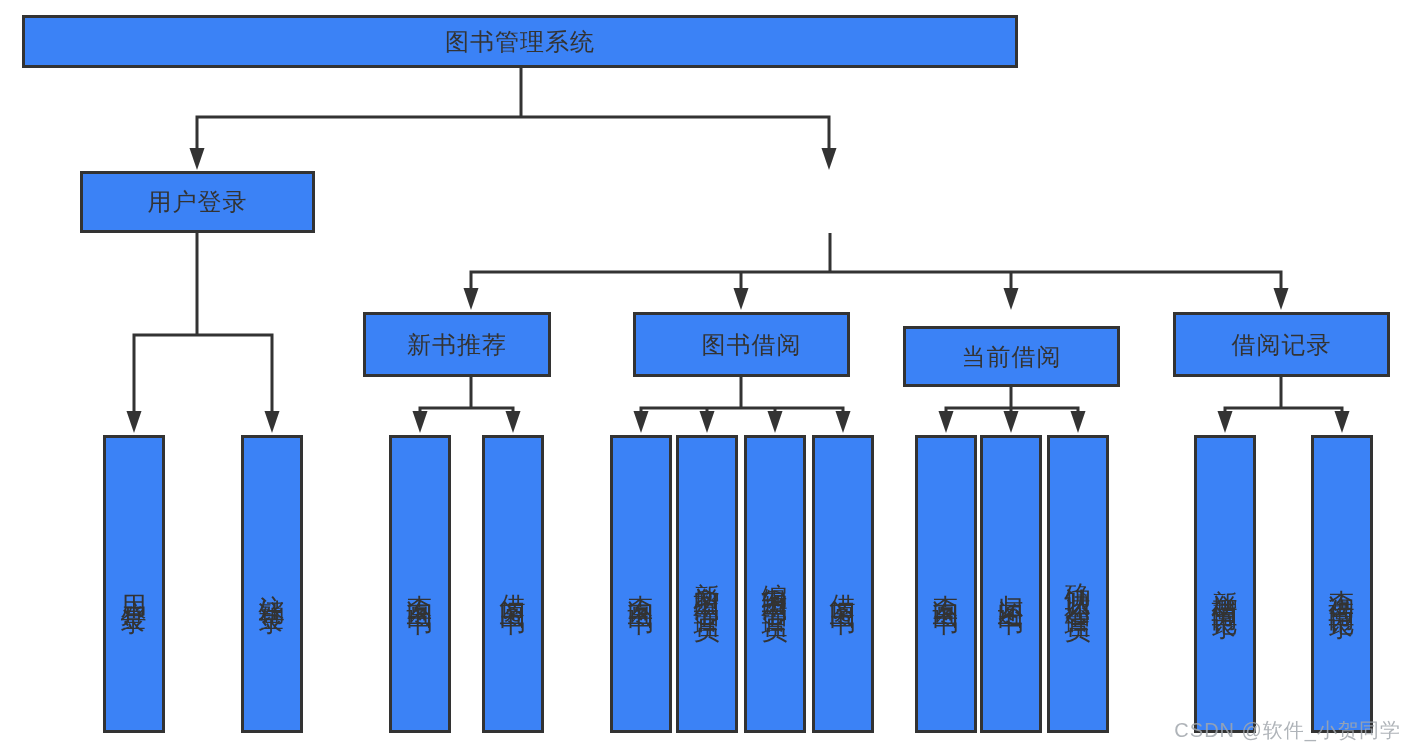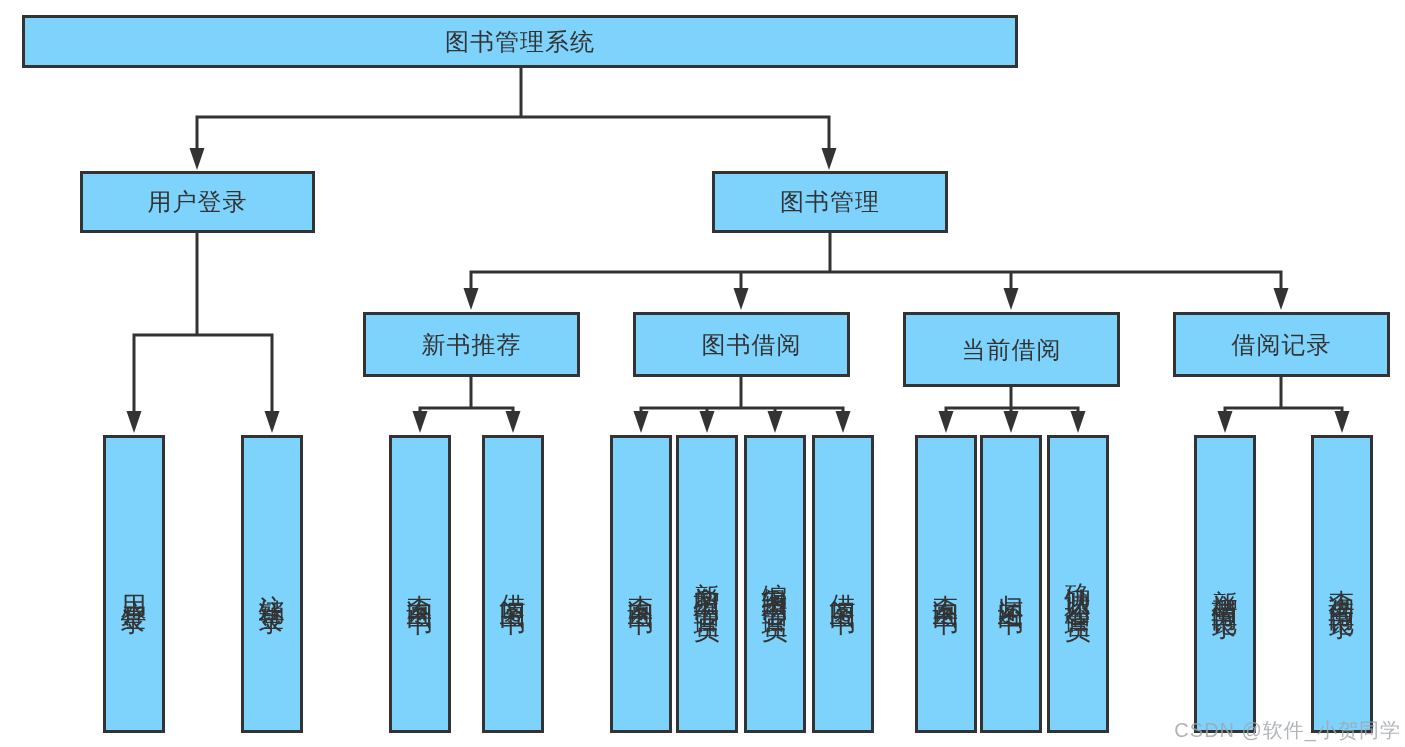--- a/index.html
+++ b/index.html
@@ -24,7 +24,7 @@
     position:absolute;
     box-sizing:border-box;
     border:3px solid var(--line);
-    background:#7dd3fc;
+    background:#3b82f6;
     display:flex;
     align-items:center;
     justify-content:center;

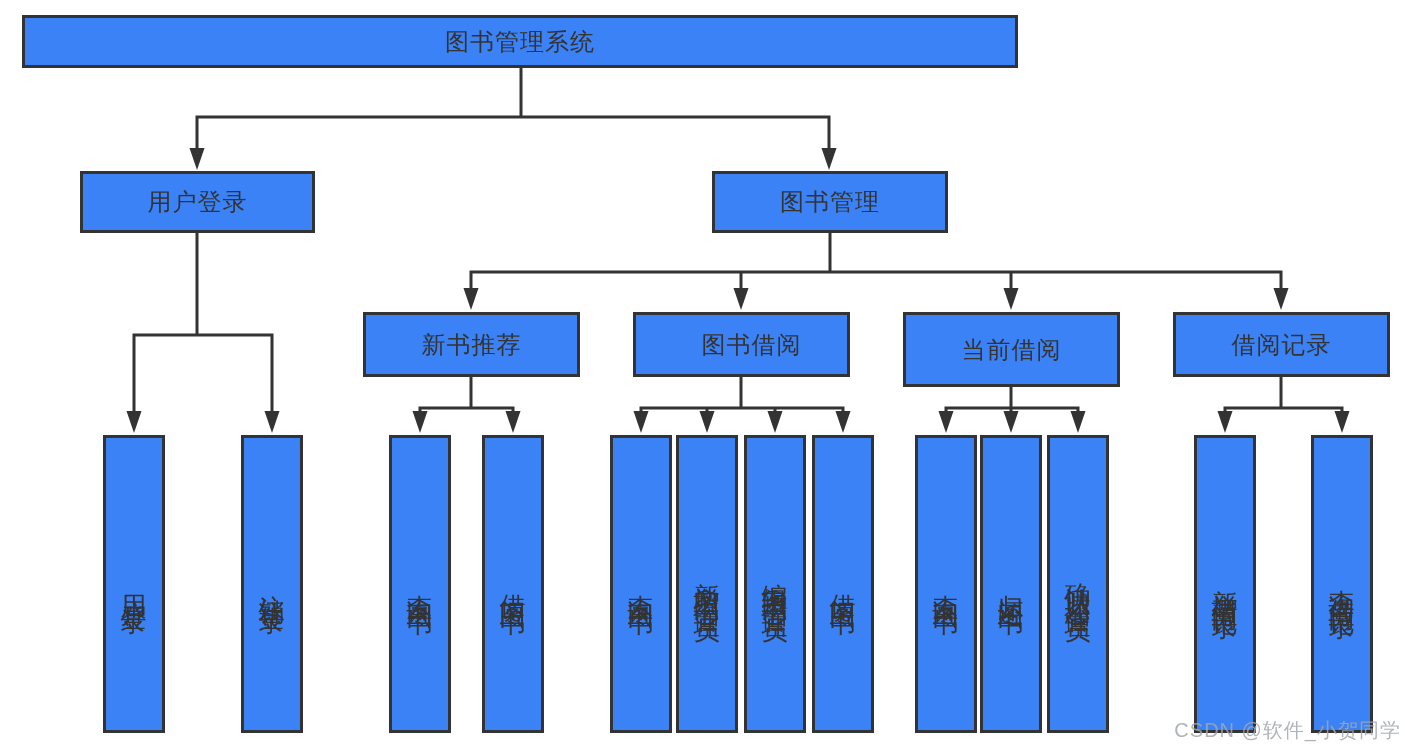--- a/index.html
+++ b/index.html
@@ -122,7 +122,6 @@
   <div class="box" style="left:22px;top:15px;width:996px;height:53px;">图书管理系统</div>
 
   <div class="box" style="left:80px;top:171px;width:235px;height:62px;">用户登录</div>
-  <div class="box" style="left:712px;top:171px;width:236px;height:62px;">图书管理</div>
 
   <div class="box" style="left:363px;top:312px;width:217px;height:65px;">新书推荐</div>
   <div class="box" style="left:633px;top:312px;width:217px;height:65px;padding-left:20px;">图书借阅</div>

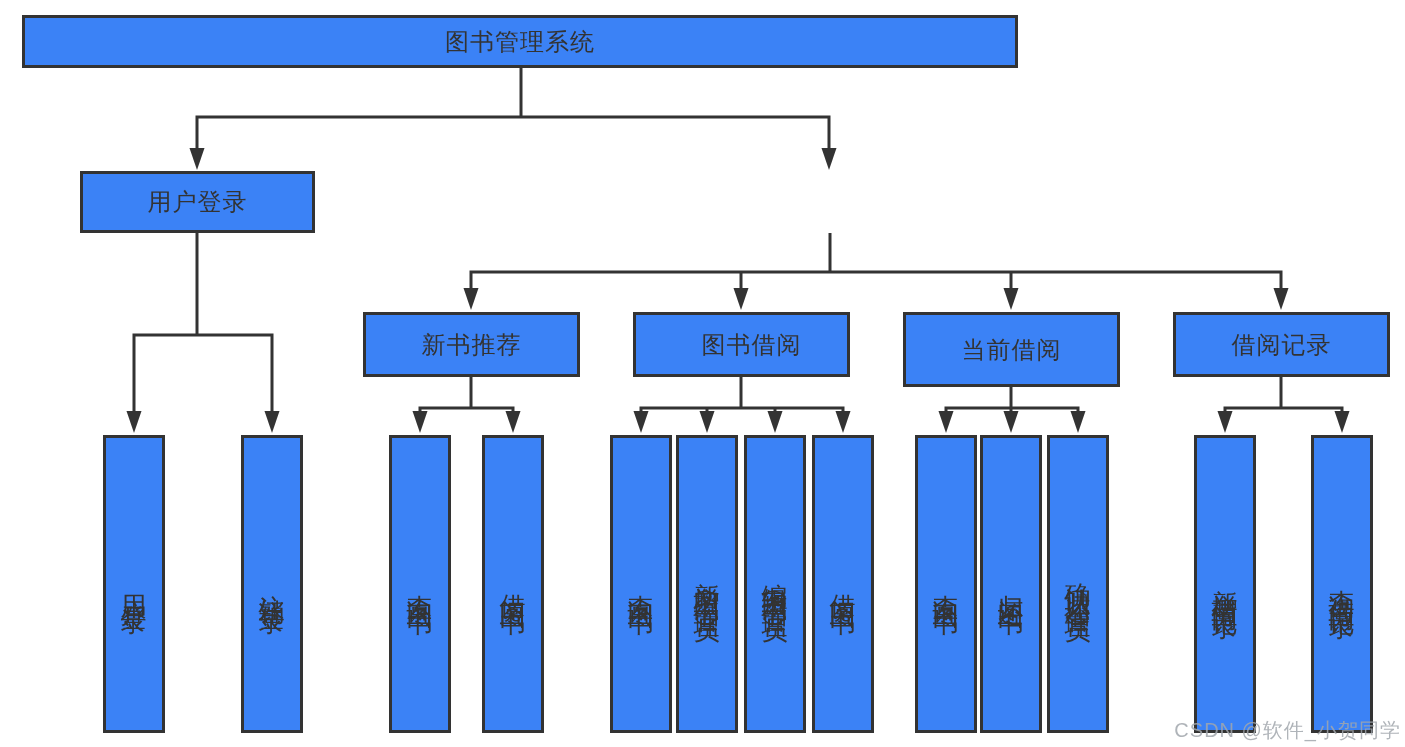--- a/index.html
+++ b/index.html
@@ -123,7 +123,7 @@
 
   <div class="box" style="left:80px;top:171px;width:235px;height:62px;">用户登录</div>
 
-  <div class="box" style="left:363px;top:312px;width:217px;height:65px;">新书推荐</div>
+  <div class="box" style="left:363px;top:312px;width:188px;height:65px;">新书推荐</div>
   <div class="box" style="left:633px;top:312px;width:217px;height:65px;padding-left:20px;">图书借阅</div>
   <div class="box" style="left:903px;top:312px;width:217px;height:75px;font-family:Liberation Serif, serif;">当前借阅</div>
   <div class="box" style="left:1173px;top:312px;width:217px;height:65px;font-family:Liberation Serif, serif;">借阅记录</div>

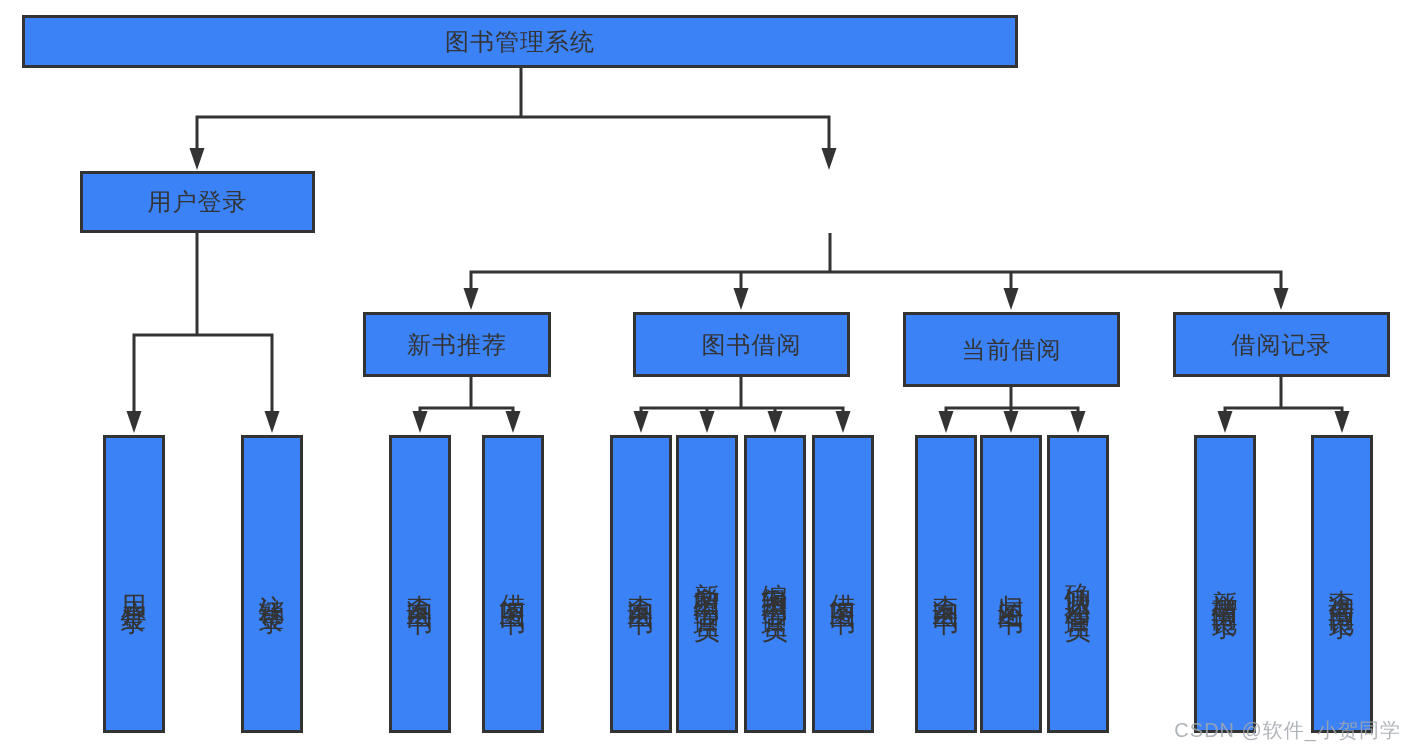--- a/index.html
+++ b/index.html
@@ -125,7 +125,7 @@
 
   <div class="box" style="left:363px;top:312px;width:188px;height:65px;">新书推荐</div>
   <div class="box" style="left:633px;top:312px;width:217px;height:65px;padding-left:20px;">图书借阅</div>
-  <div class="box" style="left:903px;top:312px;width:217px;height:75px;font-family:Liberation Serif, serif;">当前借阅</div>
+  <div class="box" style="left:903px;top:326px;width:217px;height:61px;font-family:Liberation Serif, serif;">当前借阅</div>
   <div class="box" style="left:1173px;top:312px;width:217px;height:65px;font-family:Liberation Serif, serif;">借阅记录</div>
 
   <div class="box vbox" style="left:103px;top:435px;width:62px;height:298px;">用户登录</div>

